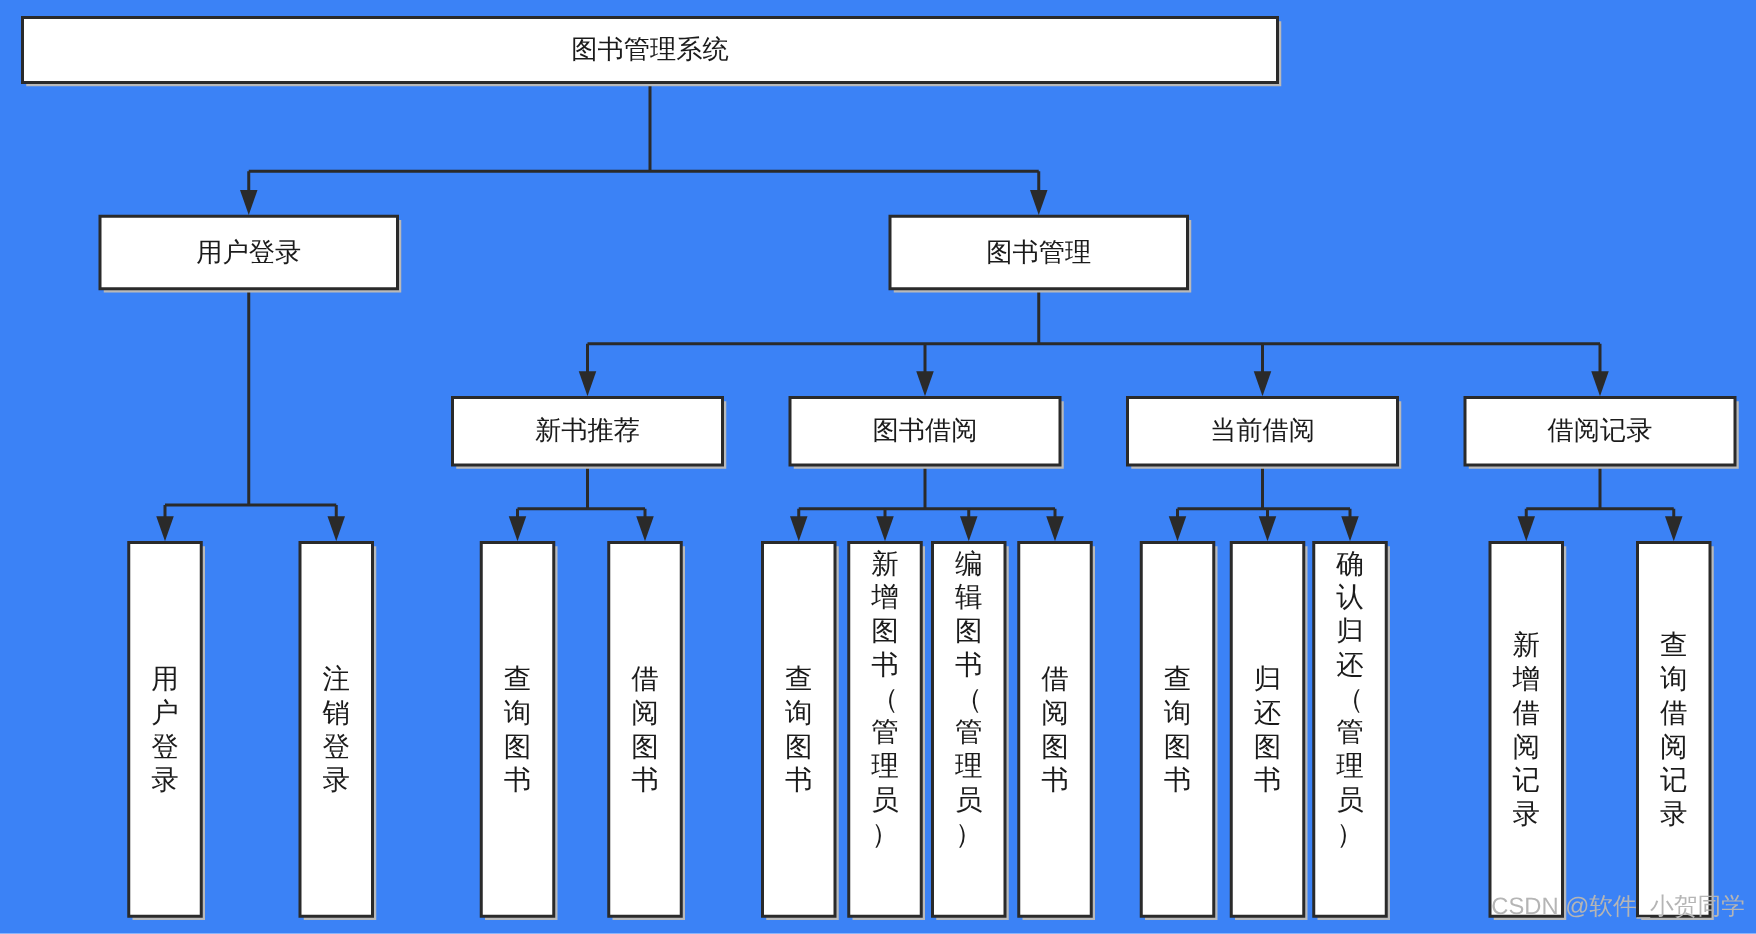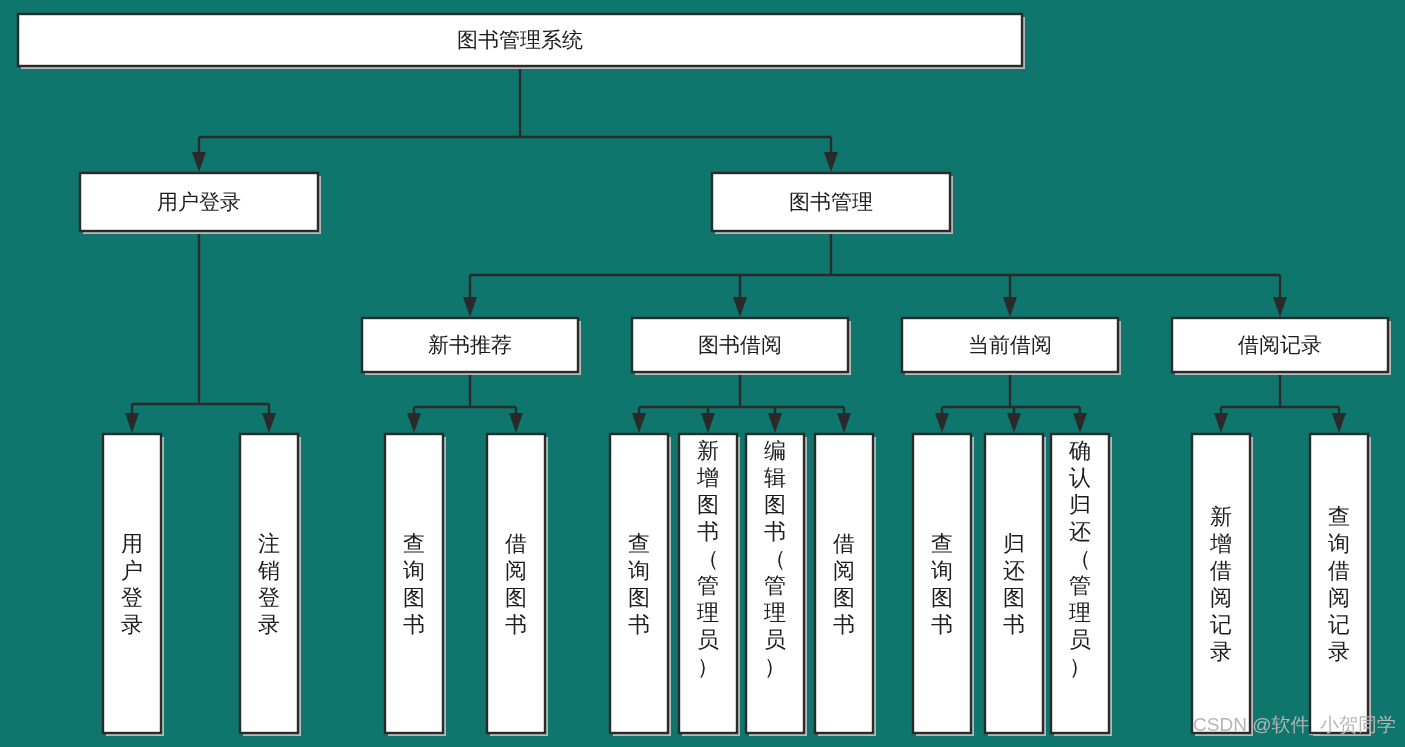--- a/index.html
+++ b/index.html
@@ -17,7 +17,7 @@
     position: relative;
     width: 1405px;
     height: 747px;
-    background: #0f766e;
+    background: #3b82f6;
   }
   svg.diagram-canvas {
     position: absolute;

